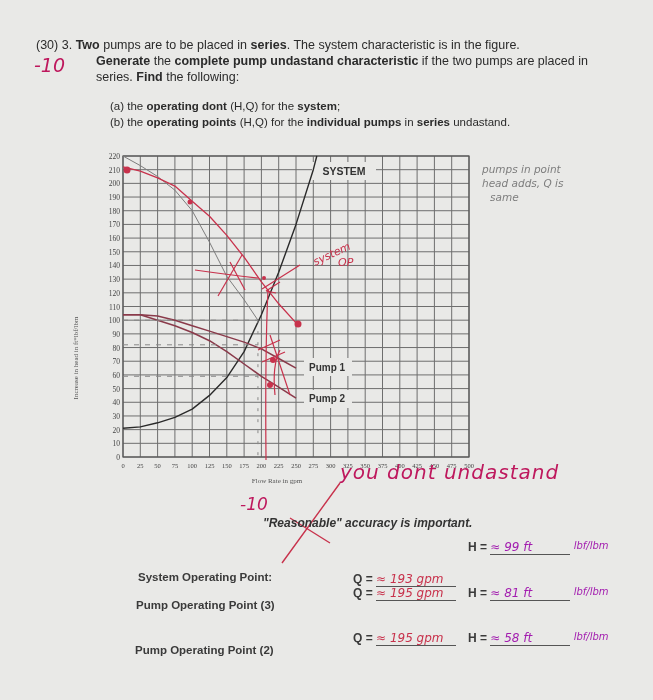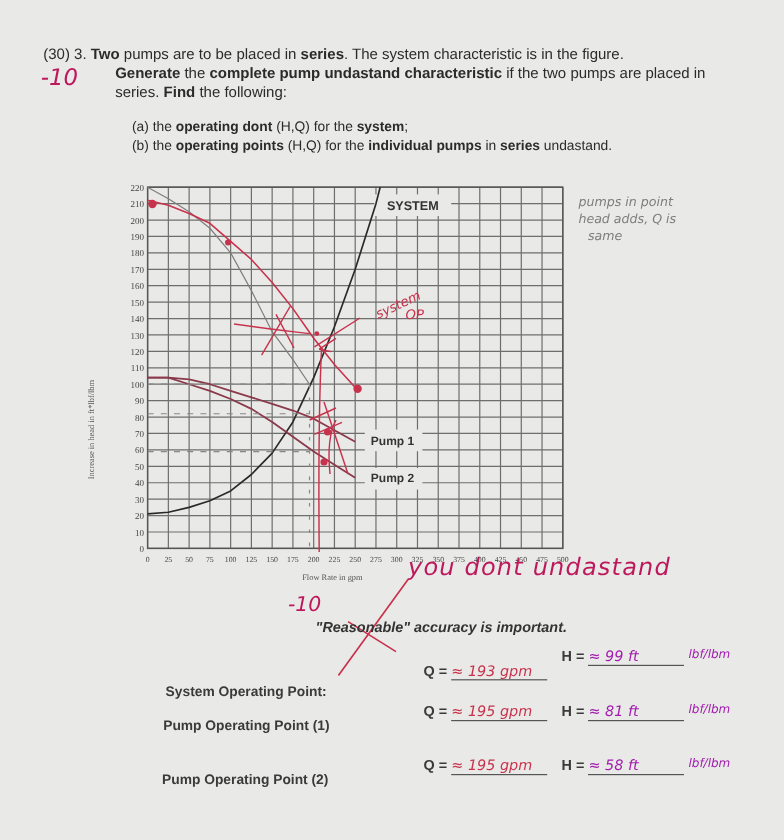--- a/index.html
+++ b/index.html
@@ -206,7 +206,7 @@
 <div id="answers">
     <div>
       <div class="abs label-row" style="left:138px;top:553px;margin-top:18px;">System Operating Point:</div>
-      <div class="abs ans" style="left:353px;top:552px;"><span>Q =</span> <span class="blank hw">≈ 193 gpm</span></div>
+      <div class="abs ans" style="left:353px;top:572px;"><span>Q =</span> <span class="blank hw">≈ 193 gpm</span></div>
       <div class="abs ans" style="left:468px;top:540px;"><span>H =</span> <span class="blank hw-blue">≈ 99 ft</span> <span class="hw-blue" style="font-size:10px;vertical-align:top;">lbf/lbm</span></div>
     </div>
     <div>

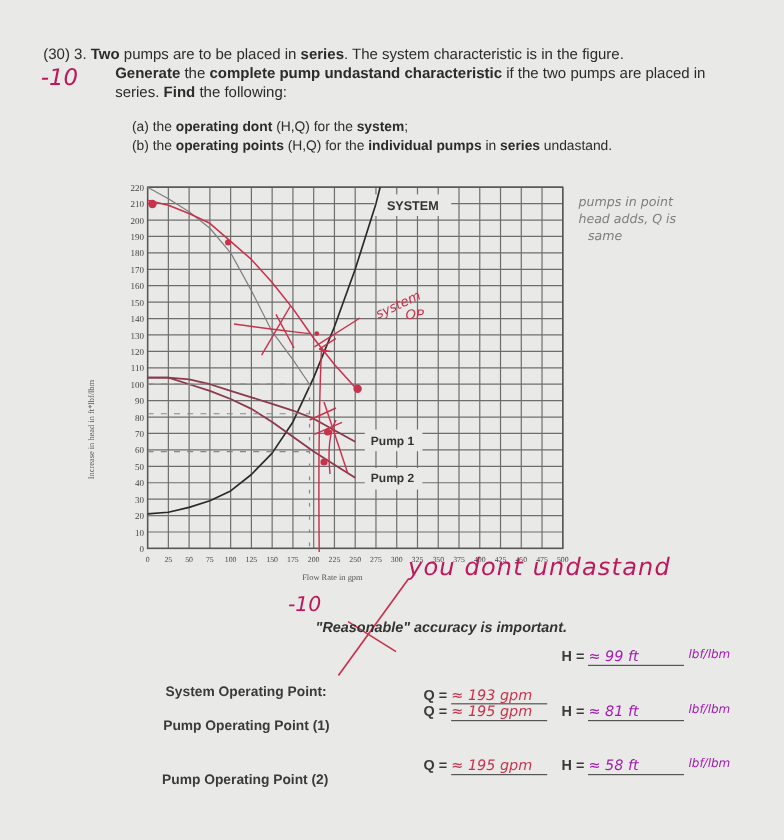--- a/index.html
+++ b/index.html
@@ -210,7 +210,7 @@
       <div class="abs ans" style="left:468px;top:540px;"><span>H =</span> <span class="blank hw-blue">≈ 99 ft</span> <span class="hw-blue" style="font-size:10px;vertical-align:top;">lbf/lbm</span></div>
     </div>
     <div>
-      <div class="abs label-row" style="left:136px;top:599px;">Pump Operating Point (1)</div>
+      <div class="abs label-row" style="left:136px;top:599px;">Pump Operating Point (3)</div>
       <div class="abs ans" style="left:353px;top:586px;"><span>Q =</span> <span class="blank hw">≈ 195 gpm</span></div>
       <div class="abs ans" style="left:468px;top:586px;"><span>H =</span> <span class="blank hw-blue">≈ 81 ft</span> <span class="hw-blue" style="font-size:10px;vertical-align:top;">lbf/lbm</span></div>
     </div>

